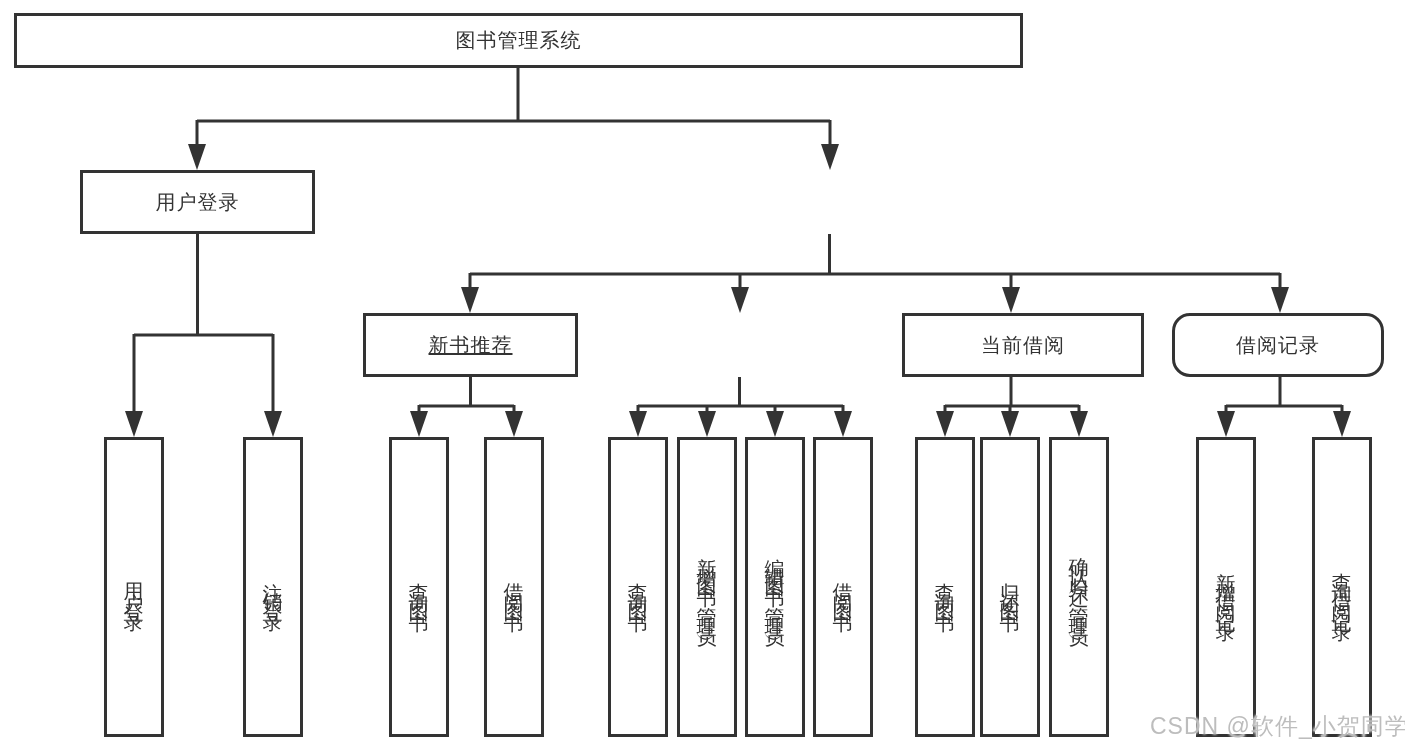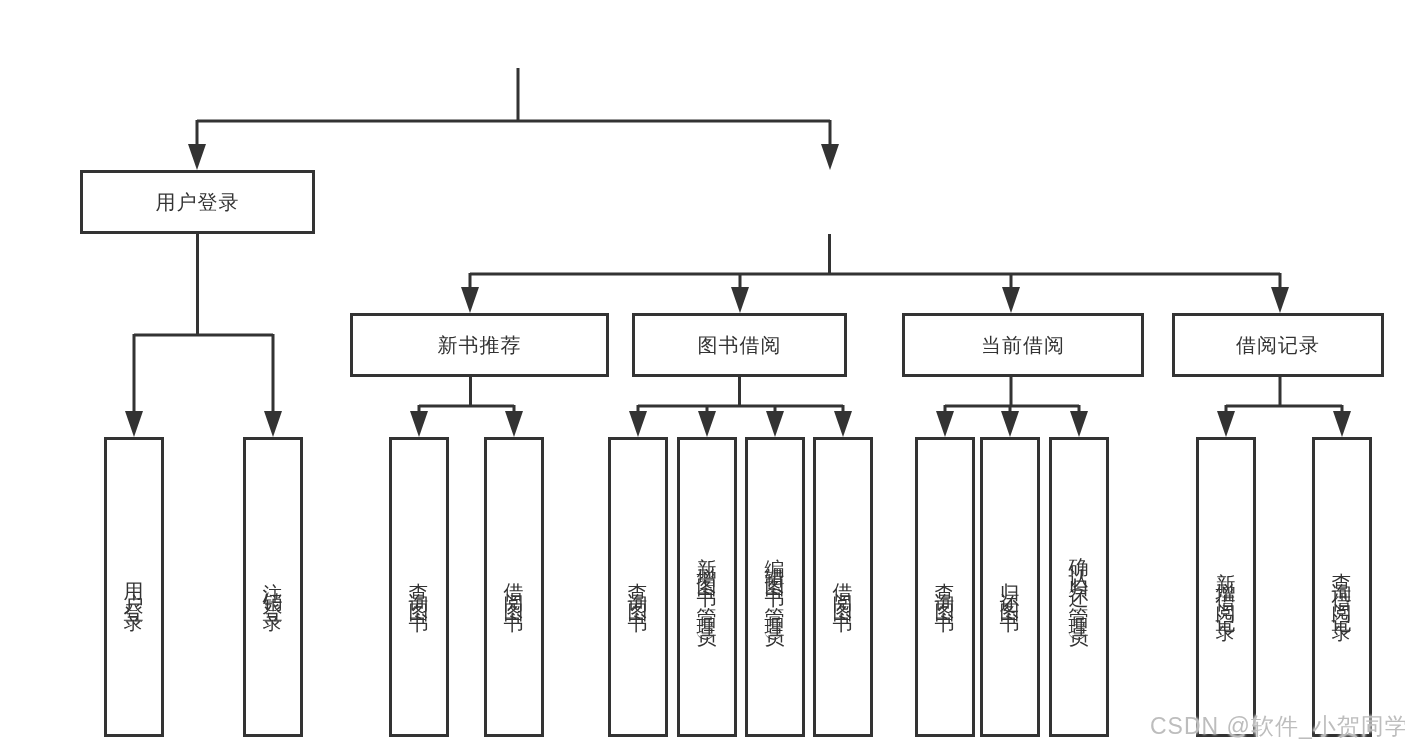--- a/index.html
+++ b/index.html
@@ -105,6 +105,7 @@
     </g>
   </svg>
 
+  <div class="node" style="left:14px; top:13px; width:1009px; height:55px;">图书管理系统</div>
 
   <div class="node" style="left:80px; top:170px; width:235px; height:64px;">用户登录</div>
 

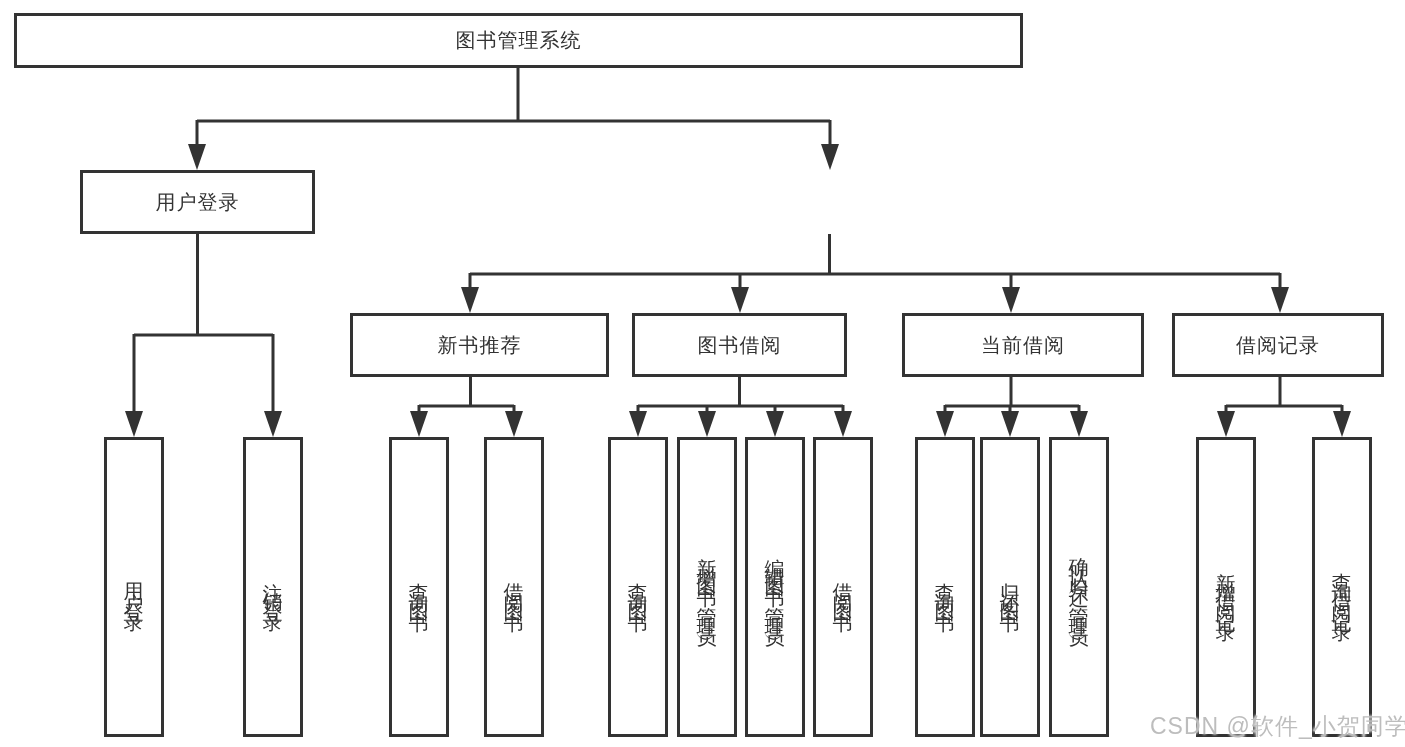--- a/index.html
+++ b/index.html
@@ -109,7 +109,7 @@
 
   <div class="node" style="left:80px; top:170px; width:235px; height:64px;">用户登录</div>
 
-  <div class="node" style="left:350px; top:313px; width:259px; height:64px;">新书推荐</div>
+  <div class="node" style="left:363px; top:313px; width:215px; height:64px;text-decoration:underline;">新书推荐</div>
   <div class="node" style="left:632px; top:313px; width:215px; height:64px;">图书借阅</div>
   <div class="node" style="left:902px; top:313px; width:242px; height:64px;">当前借阅</div>
   <div class="node" style="left:1172px; top:313px; width:212px; height:64px;">借阅记录</div>

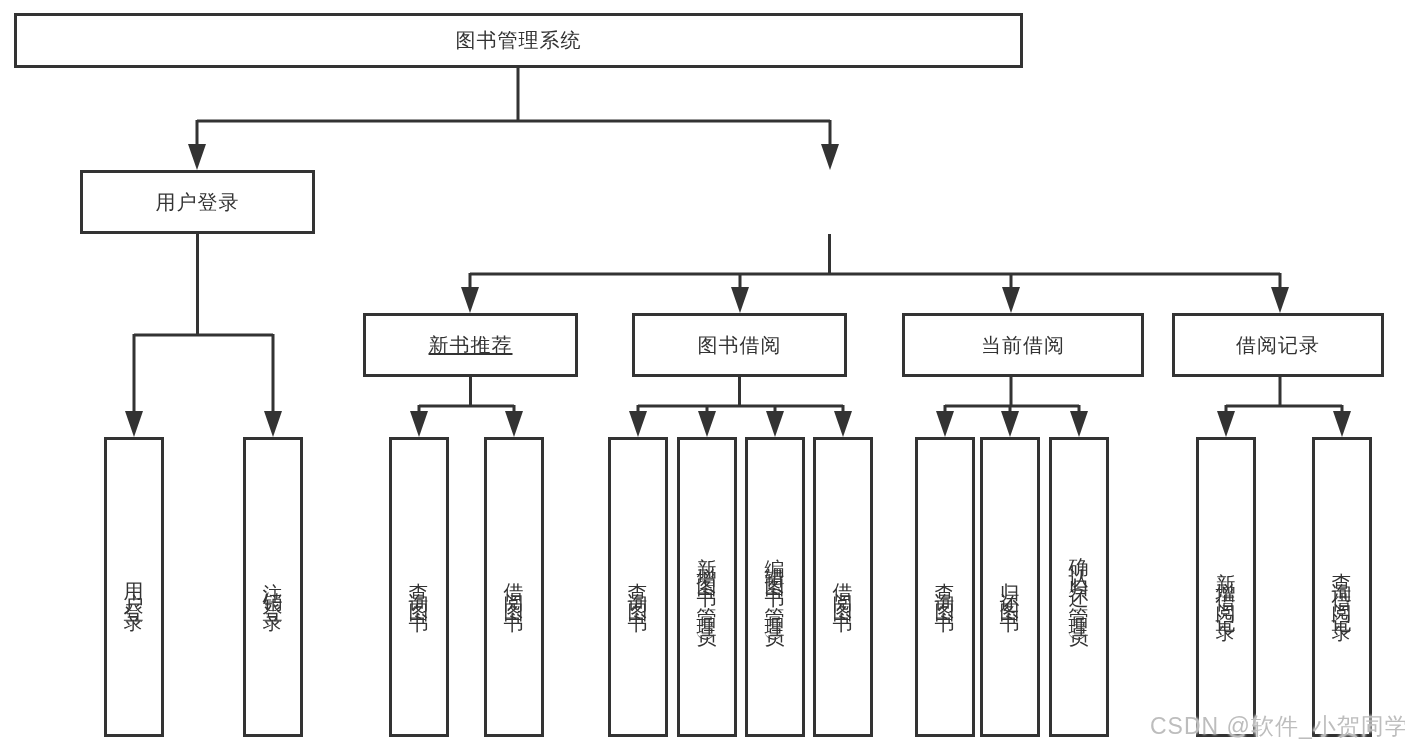--- a/index.html
+++ b/index.html
@@ -110,7 +110,6 @@
   <div class="node" style="left:80px; top:170px; width:235px; height:64px;">用户登录</div>
 
   <div class="node" style="left:363px; top:313px; width:215px; height:64px;text-decoration:underline;">新书推荐</div>
-  <div class="node" style="left:632px; top:313px; width:215px; height:64px;">图书借阅</div>
   <div class="node" style="left:902px; top:313px; width:242px; height:64px;">当前借阅</div>
   <div class="node" style="left:1172px; top:313px; width:212px; height:64px;">借阅记录</div>
 

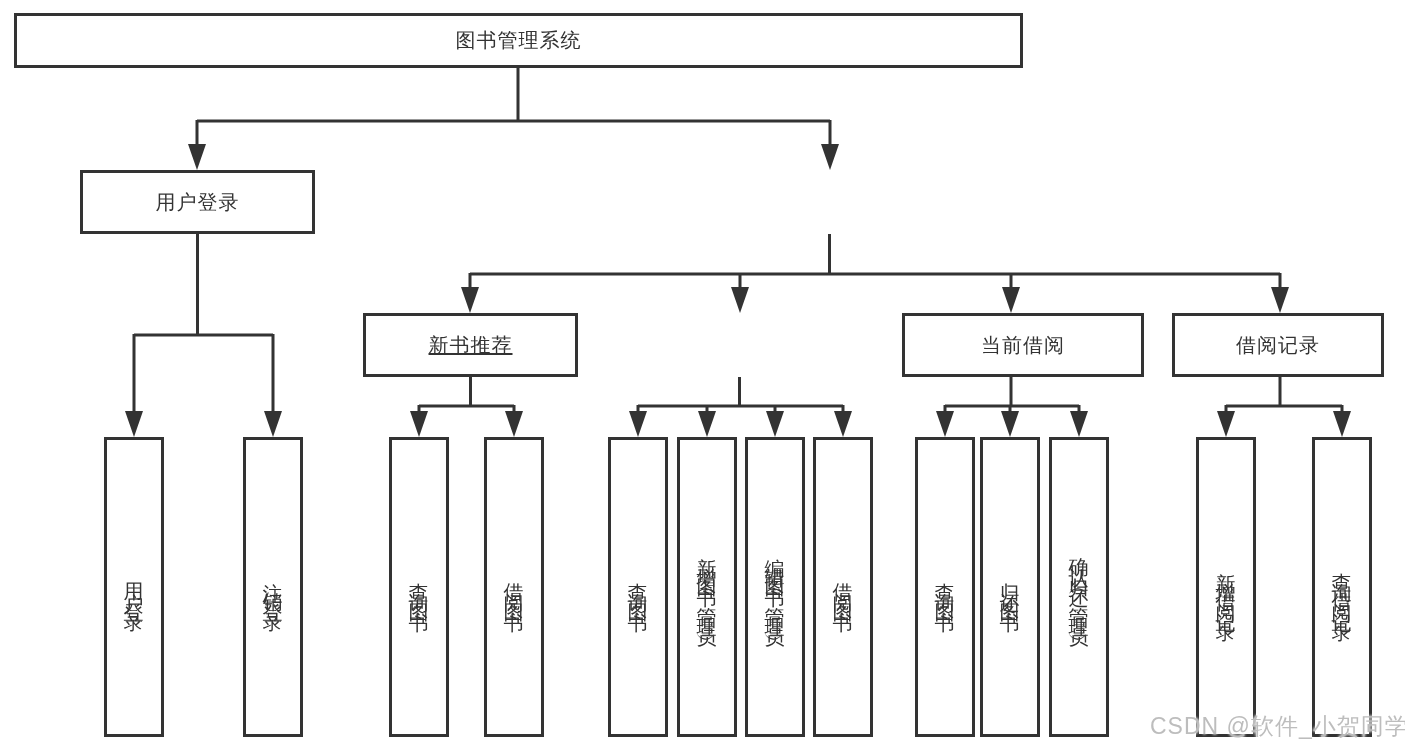--- a/index.html
+++ b/index.html
@@ -111,7 +111,7 @@
 
   <div class="node" style="left:363px; top:313px; width:215px; height:64px;text-decoration:underline;">新书推荐</div>
   <div class="node" style="left:902px; top:313px; width:242px; height:64px;">当前借阅</div>
-  <div class="node" style="left:1172px; top:313px; width:212px; height:64px;">借阅记录</div>
+  <div class="node" style="left:1172px; top:313px; width:212px; height:64px;border-radius:18px;">借阅记录</div>
 
   <div class="node v" style="left:104px; top:437px; width:60px; height:300px;">用户登录</div>
   <div class="node v" style="left:243px; top:437px; width:60px; height:300px;">注销登录</div>

